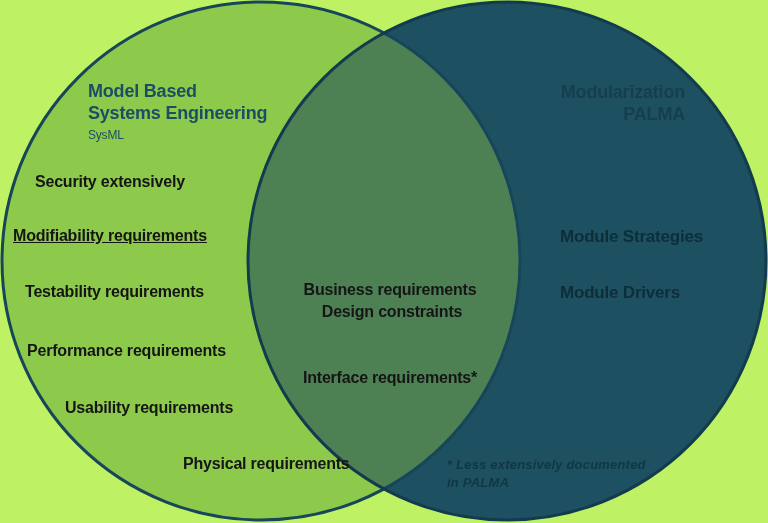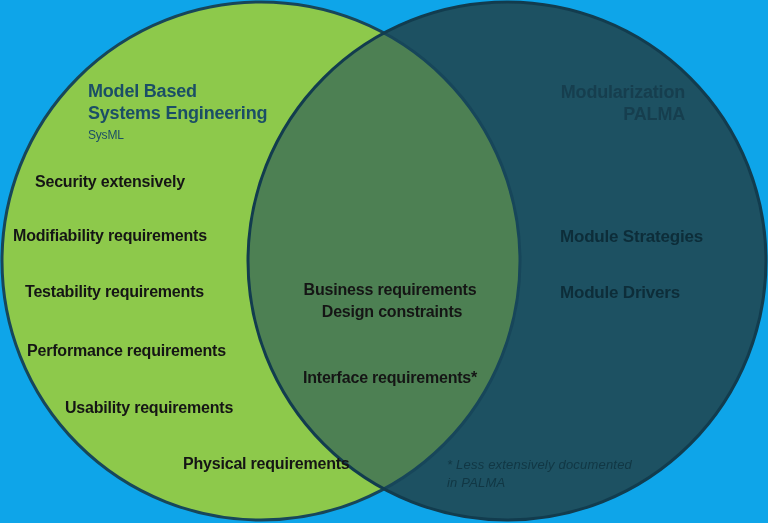--- a/index.html
+++ b/index.html
@@ -9,7 +9,7 @@
     height: 523px;
     overflow: hidden;
     font-family: "Liberation Sans", sans-serif;
-    background: #0ea5e9;
+    background: #bef264;
   }
   svg.venn { position: absolute; left: 0; top: 0; }
   .outline { fill: none; stroke: #17465a; stroke-width: 3; }

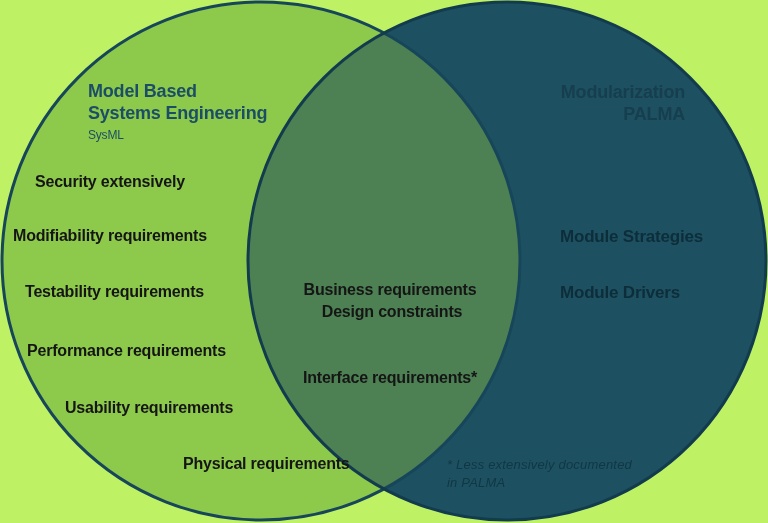--- a/index.html
+++ b/index.html
@@ -83,7 +83,7 @@
   </div>
 
   <div class="txt item" style="left:35px;  top:182px;">Security extensively</div>
-  <div class="txt item" style="left:13px;  top:236px;">Modifiability requirements</div>
+  <div class="txt item" style="left:13px;  top:236px;text-decoration:underline;">Modifiability requirements</div>
   <div class="txt item" style="left:25px;  top:292px;">Testability requirements</div>
   <div class="txt item" style="left:65px;  top:408px;">Usability requirements</div>
   <div class="txt item" style="left:27px;  top:351px;">Performance requirements</div>

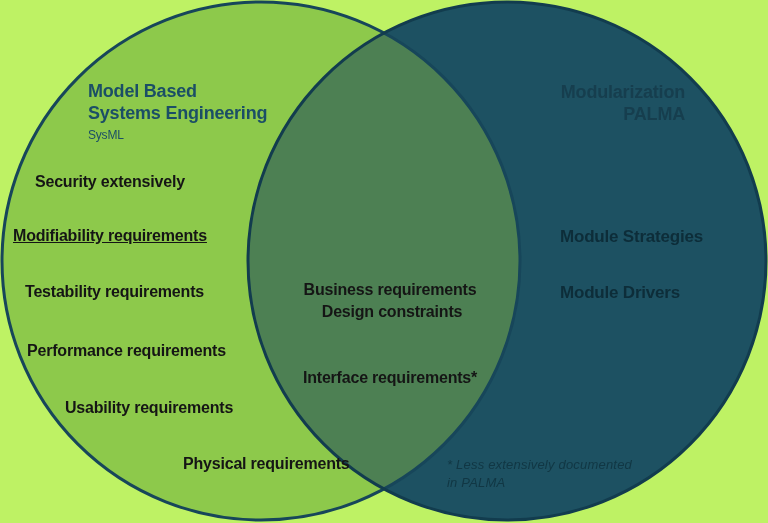--- a/index.html
+++ b/index.html
@@ -46,7 +46,7 @@
   .footnote {
     left: 447px; top: 456px;
     color: #113744;
-    font-size: 13px; font-weight: 400; font-style: italic;
+    font-size: 13px; font-weight: 700; font-style: italic;
     line-height: 18px; letter-spacing: 0.2px;
     white-space: nowrap;
   }

